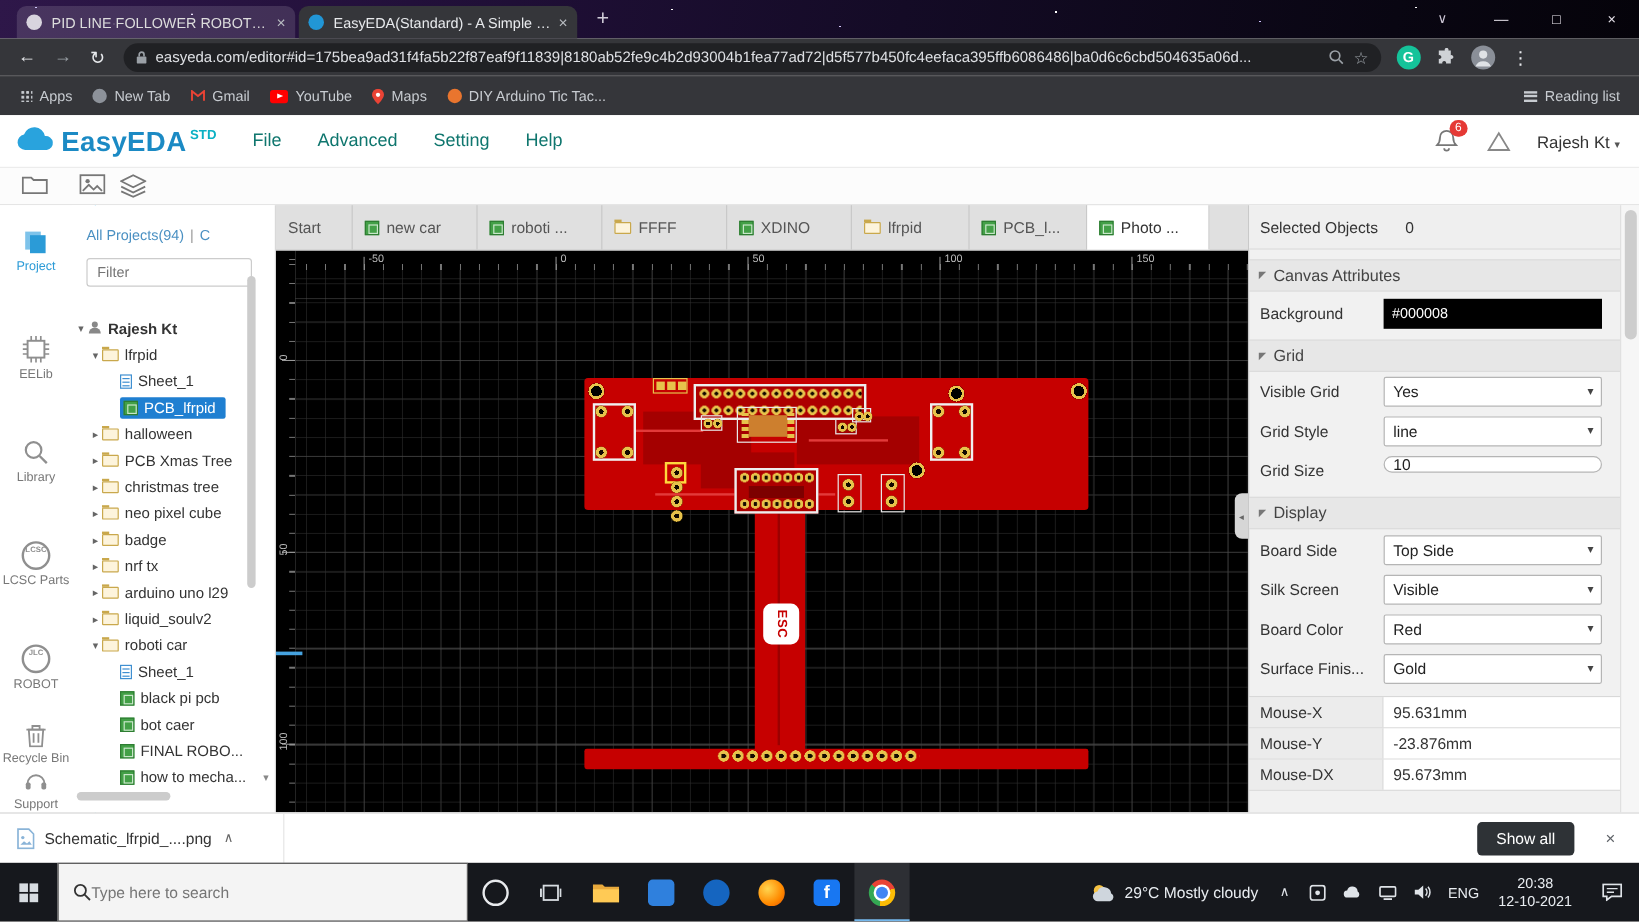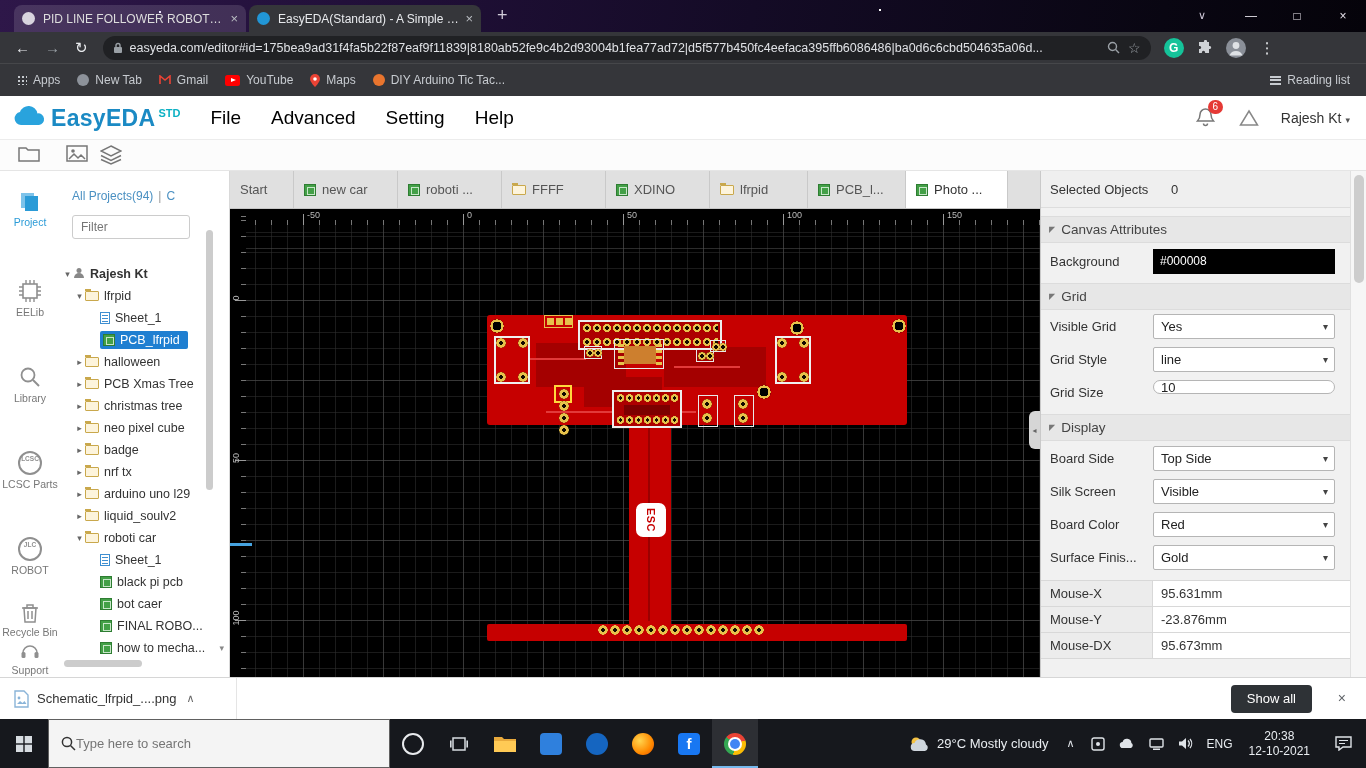--- a/index.html
+++ b/index.html
@@ -67,7 +67,7 @@
   #logo { margin-left:12px; display:flex; align-items:flex-start; }
   #logotext { font-size:23px; font-weight:bold; color:#1b8ac4; margin-left:5px; line-height:28px; letter-spacing:.3px; }
   #logobadge { font-size:11px; font-weight:bold; color:#0cb1c4; margin-left:3px; margin-top:3px; }
-  .edamenu { margin-left:30px; font-size:19px; color:#000000; }
+  .edamenu { margin-left:30px; font-size:15px; color:#0f766e; }
   #edaright { margin-left:auto; display:flex; align-items:center; margin-right:16px; }
   #bellwrap { position:relative; display:flex; }
   #bellbadge { position:absolute; top:-7px; right:-8px; background:#e53935; color:#fff; border-radius:8px;

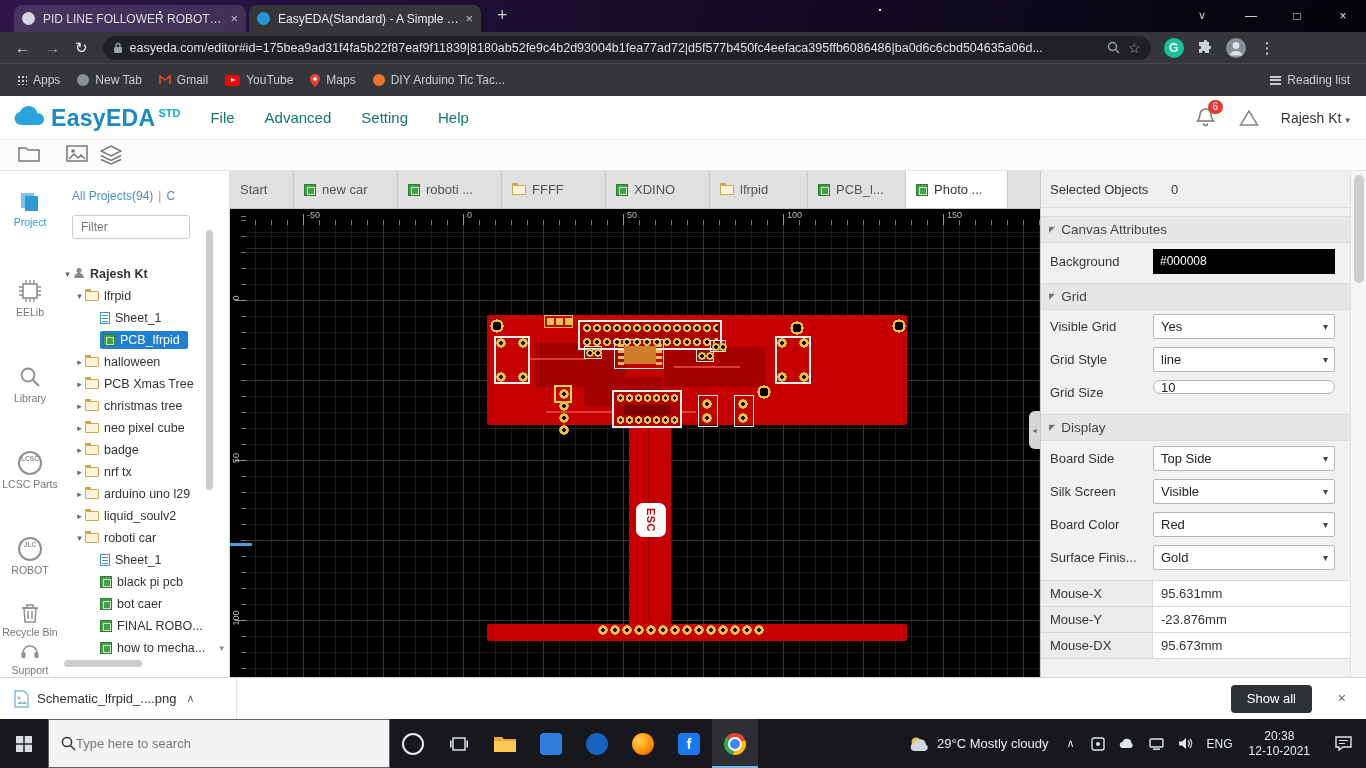--- a/index.html
+++ b/index.html
@@ -94,7 +94,7 @@
   #ppanel { position:absolute; left:60px; top:171px; width:170px; height:506px; background:#fff; border-right:1px solid #d9d9d9; overflow:hidden; }
   #phead { position:absolute; left:12px; top:18px; font-size:12px; color:#4a90c2; white-space:nowrap; }
   .pdim { color:#999; margin:0 5px; }
-  #pfilter { position:absolute; left:12px; top:44px; width:118px; height:24px; border:1px solid #ccc; border-radius:3px;
+  #pfilter { position:absolute; left:12px; top:44px; width:138px; height:24px; border:1px solid #ccc; border-radius:3px;
     font-size:12px; padding:0 8px; color:#333; font-family:"Liberation Sans",sans-serif; }
   .trow { position:absolute; left:0; width:170px; height:22px; display:flex; align-items:center;
     font-size:12.5px; color:#333; white-space:nowrap; }

